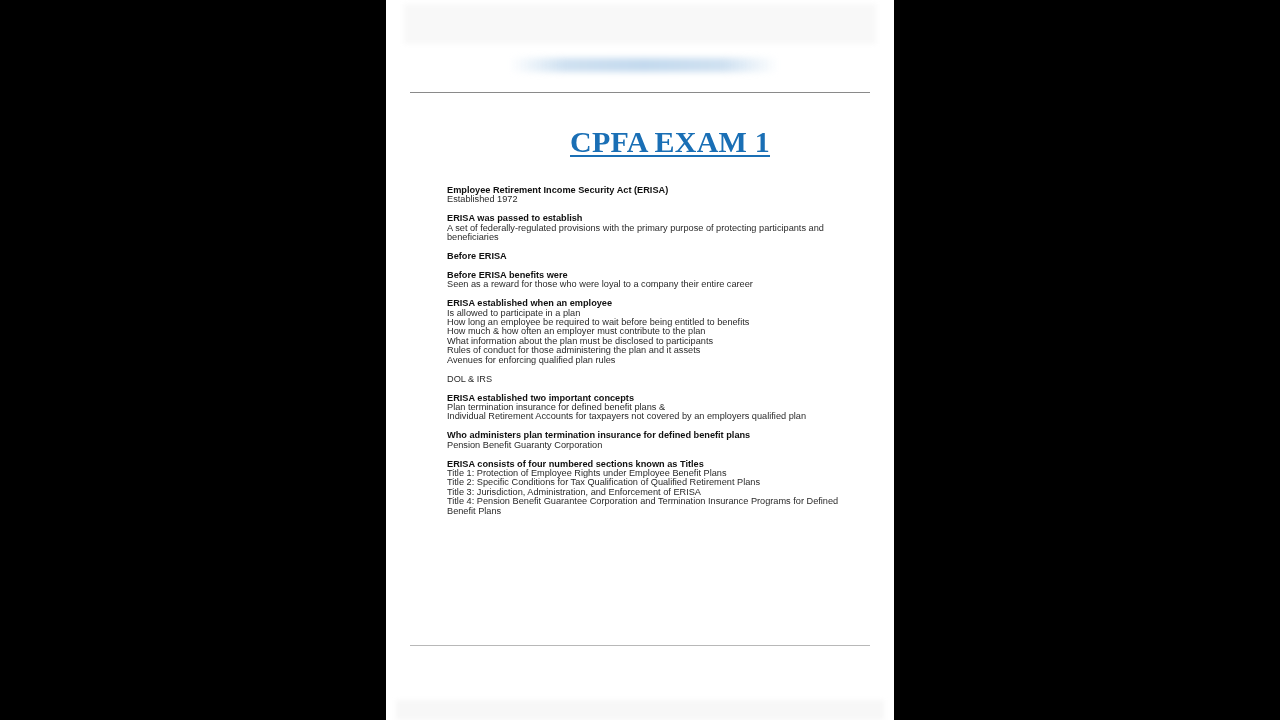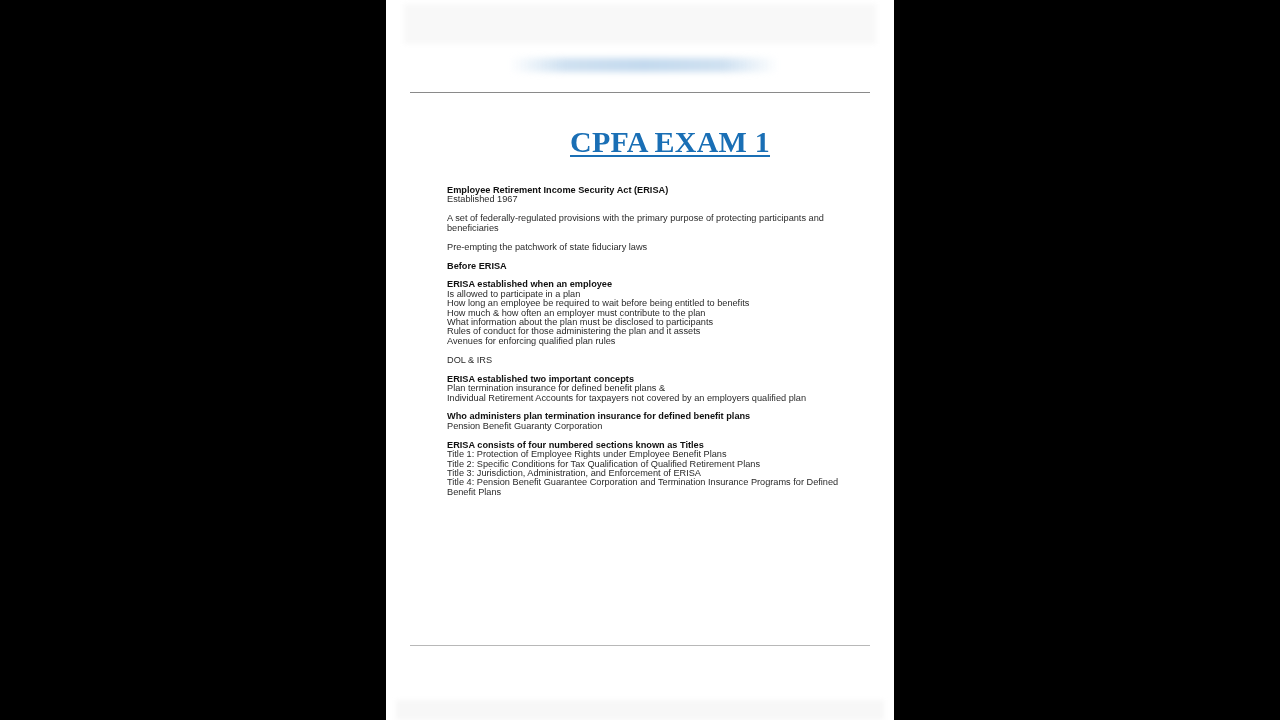--- a/index.html
+++ b/index.html
@@ -106,7 +106,7 @@
   <div class="content">
     <div class="qa">
       <div class="q">Employee Retirement Income Security Act (ERISA)</div>
-      <div class="a">Established 1967</div>
+      <div class="a">Established 1972</div>
     </div>
     <div class="qa">
       <div class="a">A set of federally-regulated provisions with the primary purpose of protecting participants and beneficiaries</div>

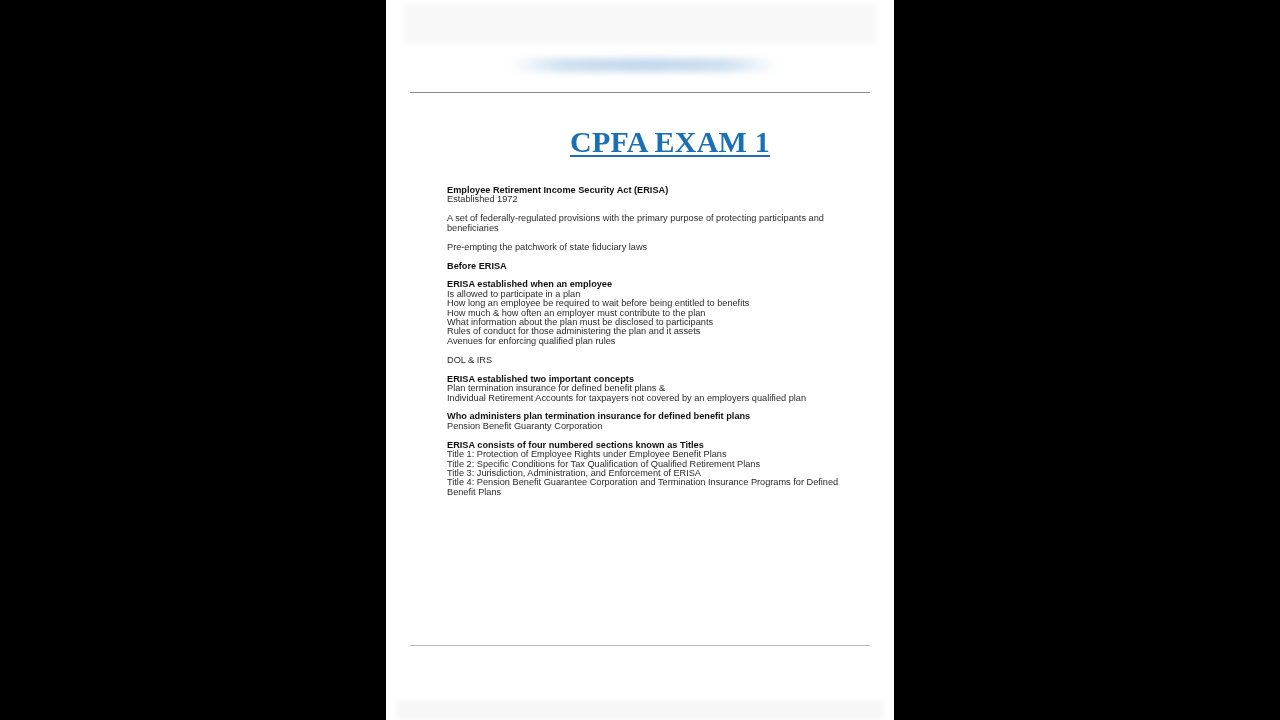--- a/index.html
+++ b/index.html
@@ -109,6 +109,7 @@
       <div class="a">Established 1972</div>
     </div>
     <div class="qa">
+      <div class="q">ERISA was passed to establish</div>
       <div class="a">A set of federally-regulated provisions with the primary purpose of protecting participants and beneficiaries</div>
     </div>
     <div class="qa">

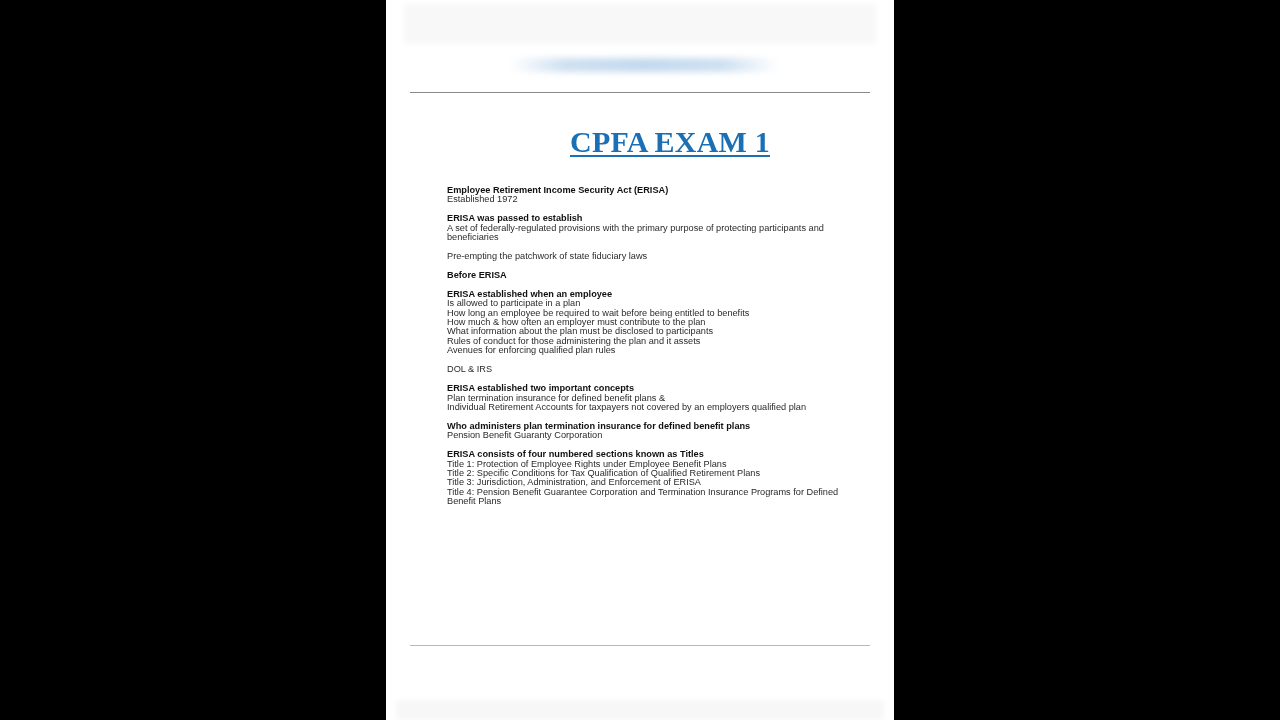--- a/index.html
+++ b/index.html
@@ -113,7 +113,6 @@
       <div class="a">A set of federally-regulated provisions with the primary purpose of protecting participants and beneficiaries</div>
     </div>
     <div class="qa">
-      <div class="a">Pre-empting the patchwork of state fiduciary laws</div>
     </div>
     <div class="qa">
       <div class="q">Before ERISA</div>

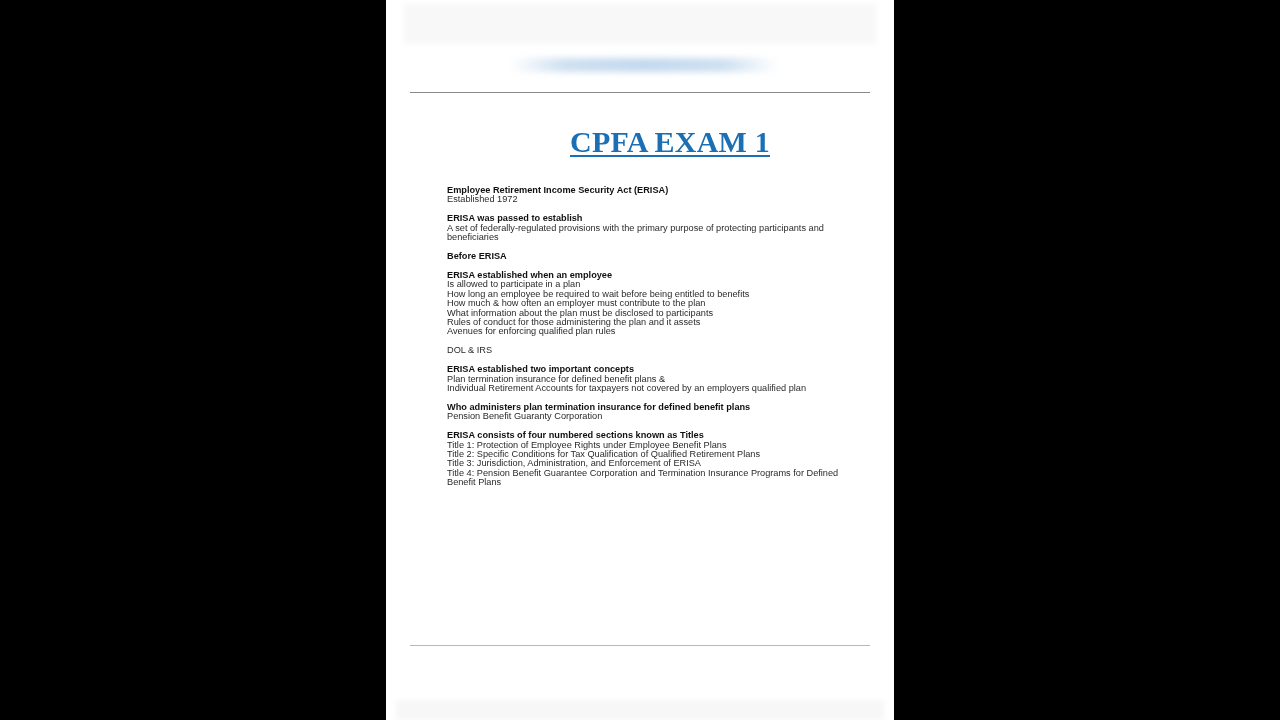--- a/index.html
+++ b/index.html
@@ -118,6 +118,10 @@
       <div class="q">Before ERISA</div>
     </div>
     <div class="qa">
+      <div class="q">Before ERISA benefits were</div>
+      <div class="a">Seen as a reward for those who were loyal to a company their entire career</div>
+    </div>
+    <div class="qa">
       <div class="q">ERISA established when an employee</div>
       <div class="a">Is allowed to participate in a plan</div>
       <div class="a">How long an employee be required to wait before being entitled to benefits</div>

